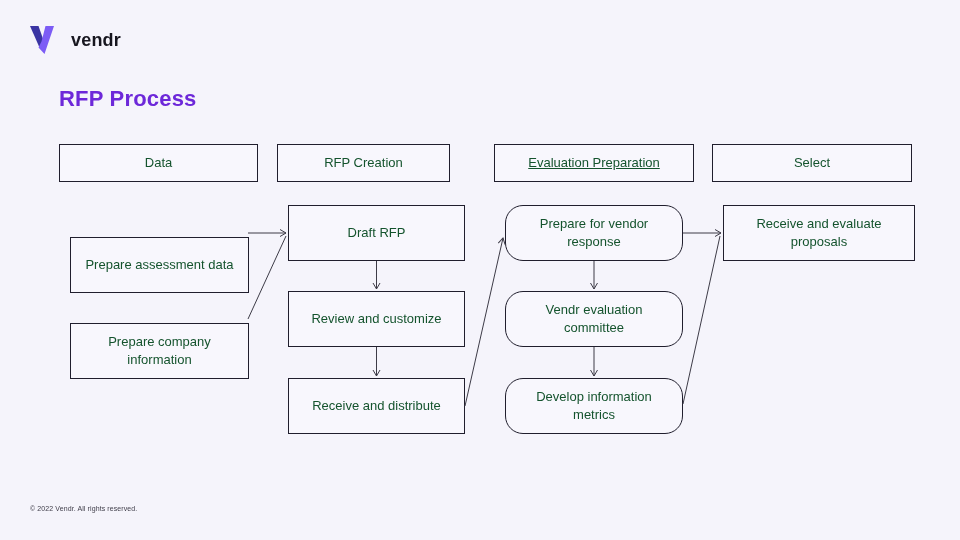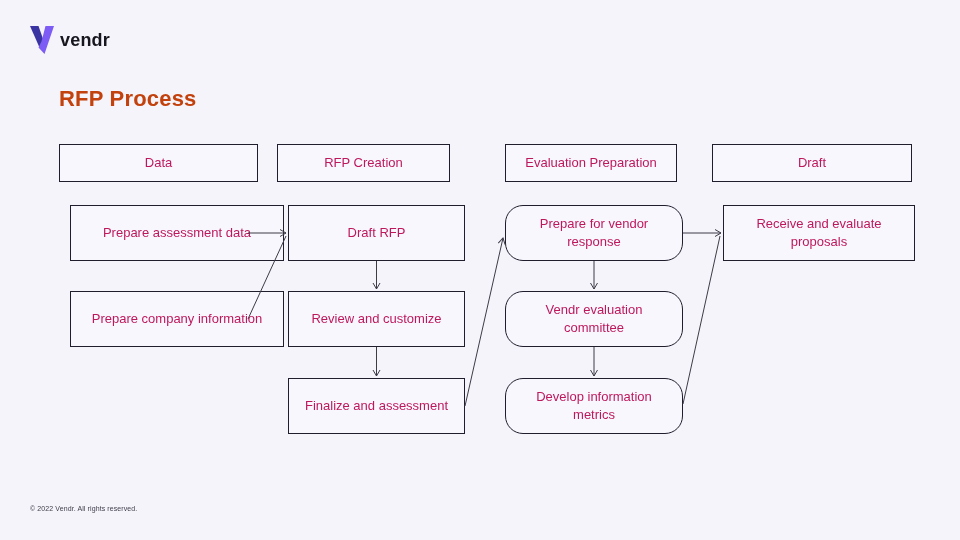--- a/index.html
+++ b/index.html
@@ -14,7 +14,7 @@
   .canvas { position: absolute; inset: 0; width: 960px; height: 540px; }
 
   
-  .logo { position: absolute; left: 30px; top: 26px; display: flex; align-items: center; gap: 6px; }
+  .logo { position: absolute; left: 30px; top: 26px; display: flex; align-items: center; gap: 17px; }
   .logo-mark { width: 24px; height: 28px; display: block; }
   .logo-text { font-size: 18px; font-weight: 700; letter-spacing: 0.2px; color: #17161f; }
 

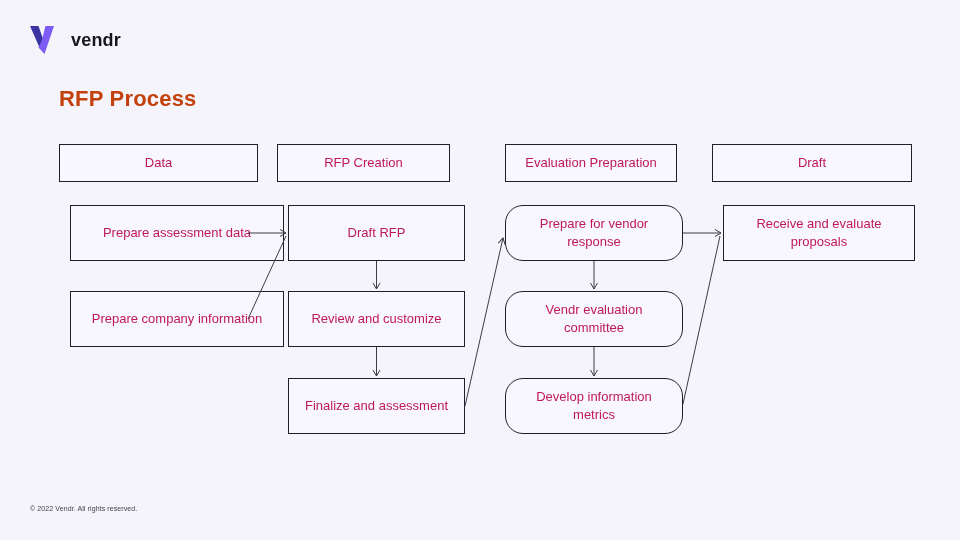--- a/index.html
+++ b/index.html
@@ -21,7 +21,7 @@
   
   .page-title {
     position: absolute; left: 59px; top: 86px;
-    font-size: 22px; font-weight: 600; letter-spacing: 0.2px; color: #c2410c;
+    font-size: 22px; font-weight: 600; letter-spacing: 0.2px; color: #6d28d9;
   }
 
   

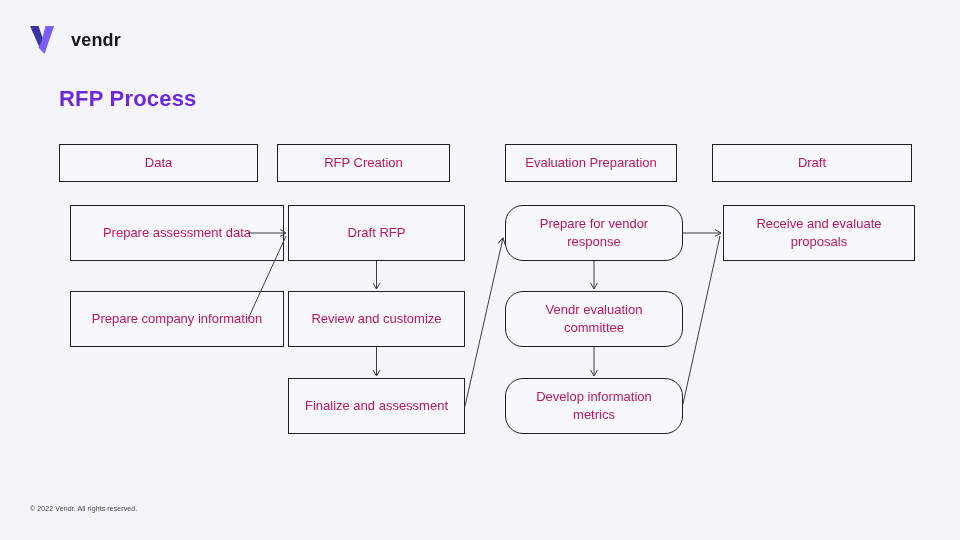--- a/index.html
+++ b/index.html
@@ -31,7 +31,7 @@
     border: 1px solid #201e2d;
     display: flex; align-items: center; justify-content: center;
     text-align: center;
-    font-size: 13px; line-height: 1.35; color: #be185d;
+    font-size: 13px; line-height: 1.35; color: #14532d;
     padding: 4px 10px;
   }
   .header-box { height: 38px; top: 144px; }

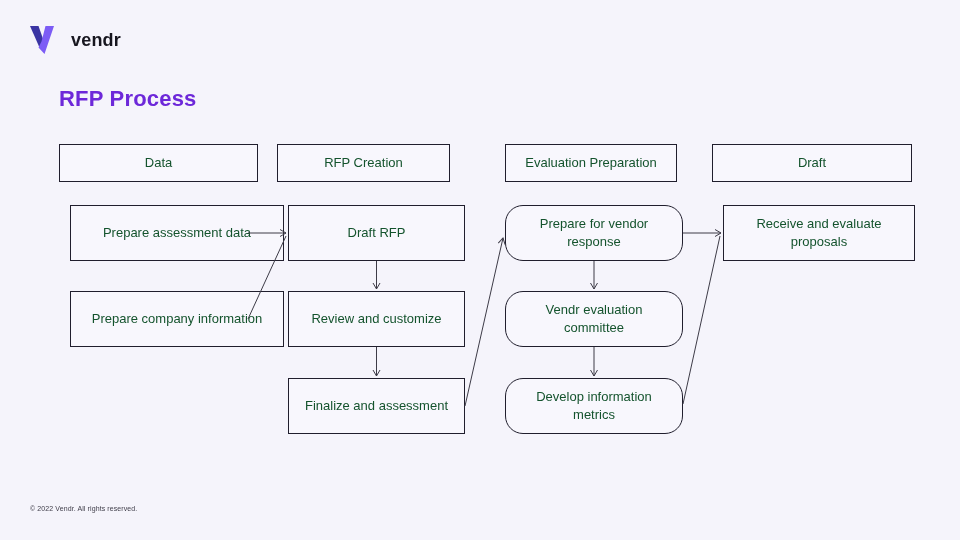--- a/index.html
+++ b/index.html
@@ -40,7 +40,7 @@
   
   .h-col1 { left: 59px;  width: 199px; }
   .h-col2 { left: 277px; width: 173px; }
-  .h-col3 { left: 505px; width: 172px; }
+  .h-col3 { left: 494px; width: 200px; text-decoration: underline; }
   .h-col4 { left: 712px; width: 200px; }
 
   

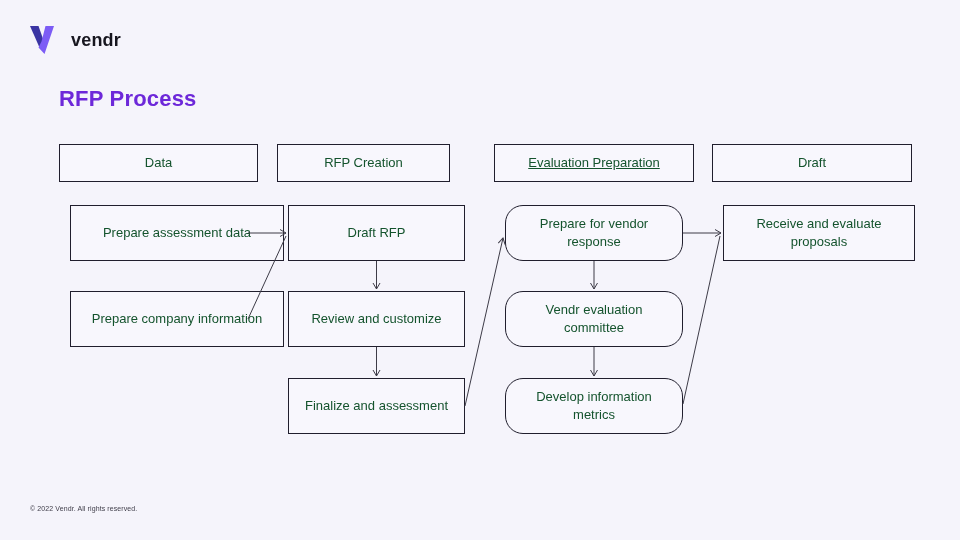--- a/index.html
+++ b/index.html
@@ -80,7 +80,7 @@
   <div class="box header-box h-col1">Data</div>
   <div class="box header-box h-col2">RFP Creation</div>
   <div class="box header-box h-col3">Evaluation Preparation</div>
-  <div class="box header-box h-col4">Draft</div>
+  <div class="box header-box h-col4">Select</div>
 
   <div class="box flow-box col1 row1">Prepare assessment data</div>
   <div class="box flow-box col1 row2">Prepare company information</div>

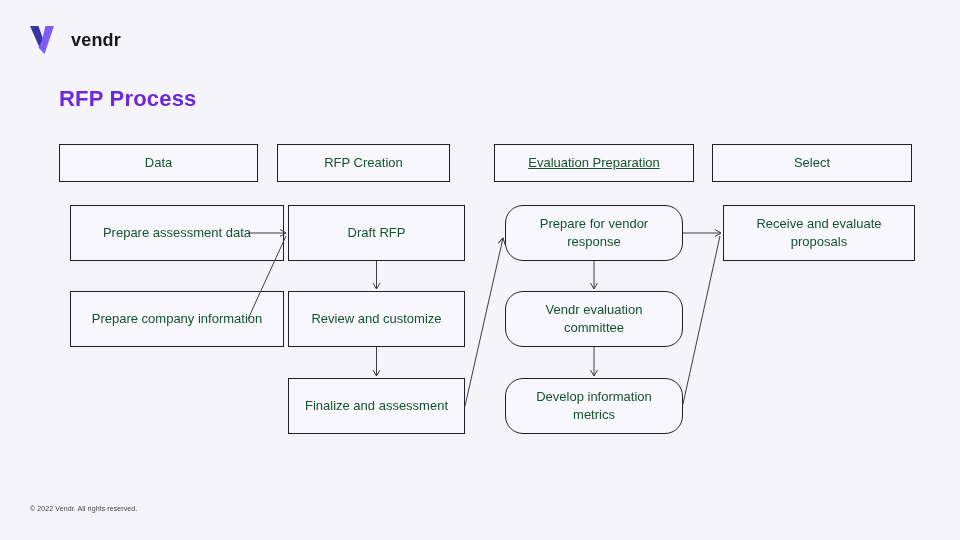--- a/index.html
+++ b/index.html
@@ -44,7 +44,7 @@
   .h-col4 { left: 712px; width: 200px; }
 
   
-  .col1 { left: 70px;  width: 214px; }
+  .col1 { left: 70px;  width: 179px; margin-top: 32px; }
   .col2 { left: 288px; width: 177px; }
   .col3 { left: 505px; width: 178px; border-radius: 18px; }
   .col4 { left: 723px; width: 192px; }

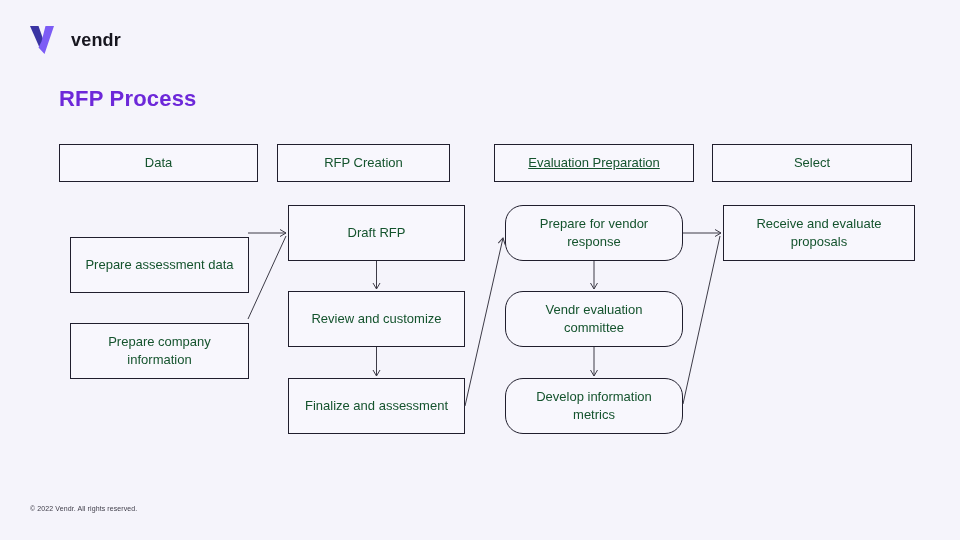--- a/index.html
+++ b/index.html
@@ -87,7 +87,7 @@
 
   <div class="box flow-box col2 row1">Draft RFP</div>
   <div class="box flow-box col2 row2">Review and customize</div>
-  <div class="box flow-box col2 row3">Finalize and assessment</div>
+  <div class="box flow-box col2 row3">Receive and distribute</div>
 
   <div class="box flow-box col3 row1">Prepare for vendor response</div>
   <div class="box flow-box col3 row2">Vendr evaluation committee</div>

